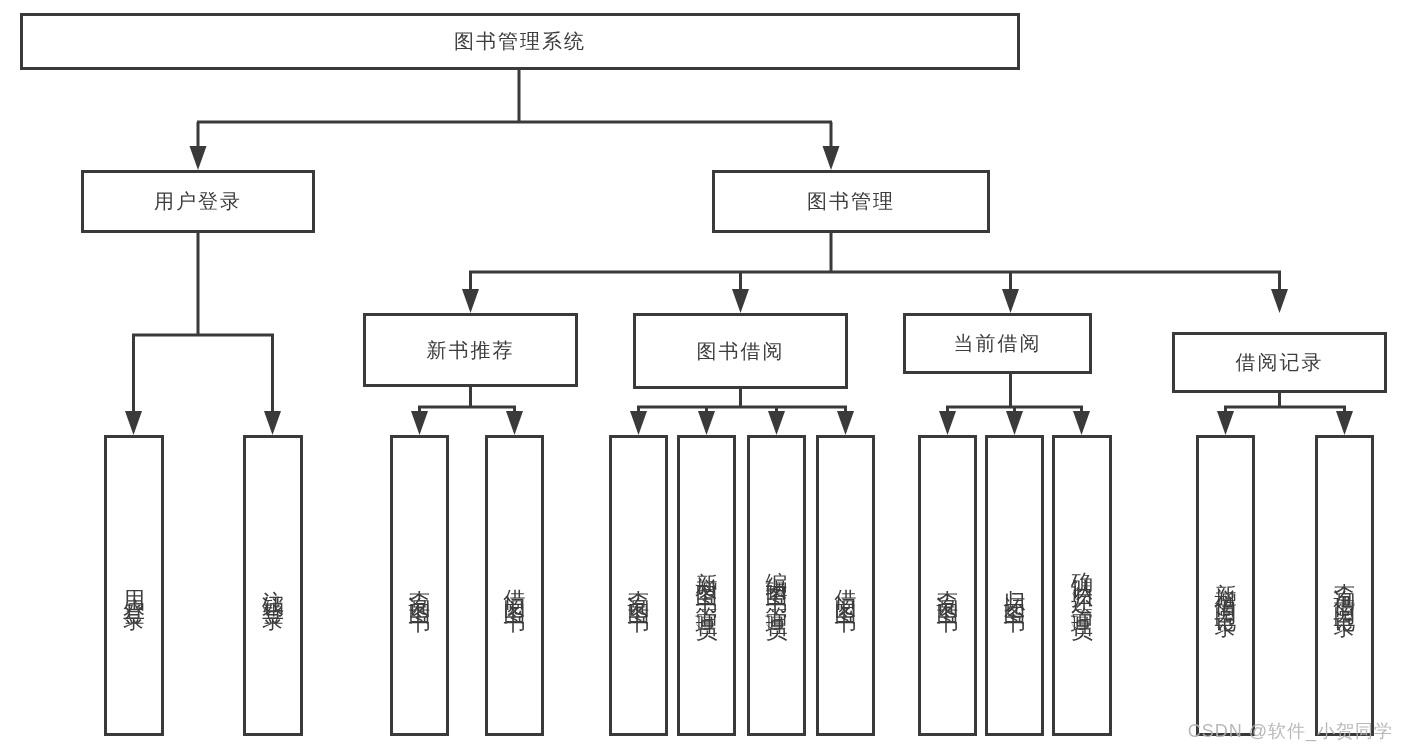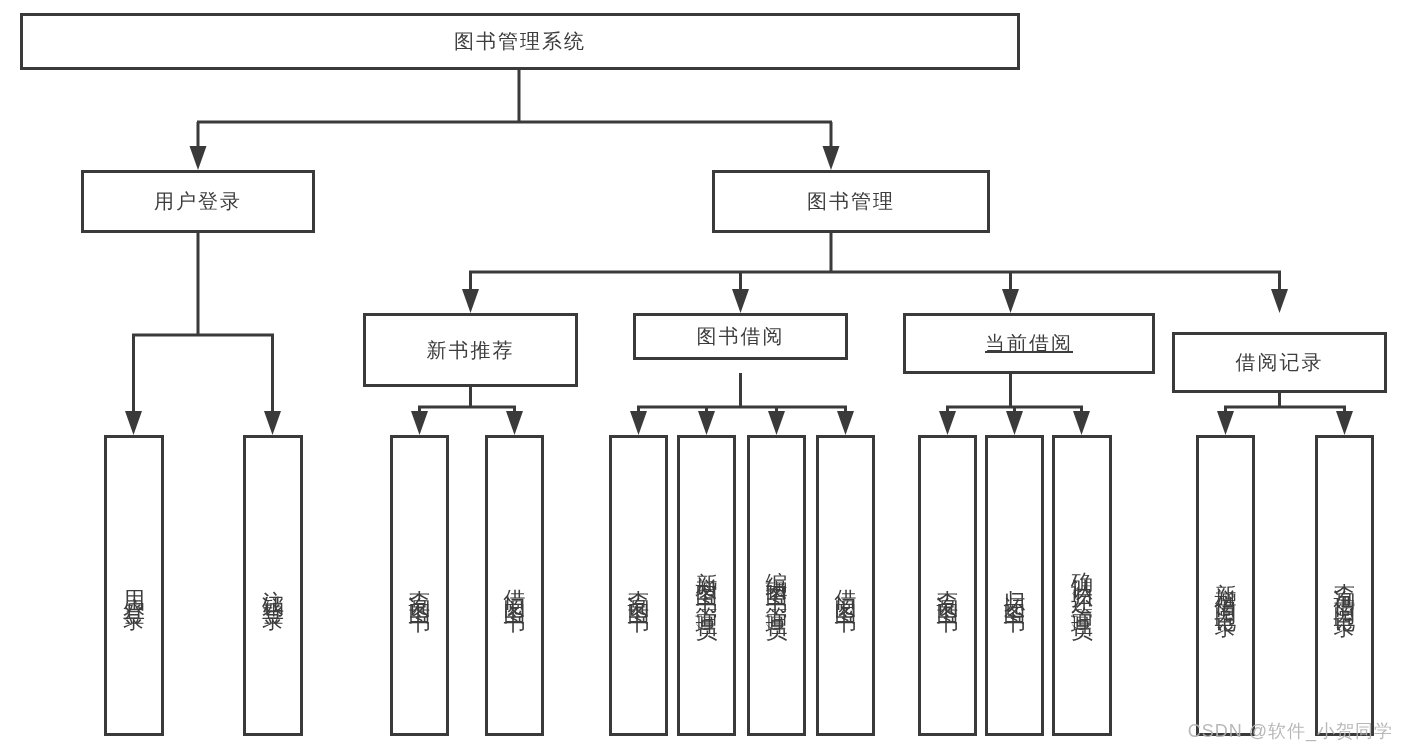--- a/index.html
+++ b/index.html
@@ -110,7 +110,7 @@
   <div class="hbox" style="left:712px;top:170px;width:278px;height:63px;">图书管理</div>
 
   <div class="hbox" style="left:363px;top:313px;width:215px;height:74px;">新书推荐</div>
-  <div class="hbox" style="left:633px;top:313px;width:215px;height:47px;">图书借阅</div>
+  <div class="hbox" style="left:633px;top:313px;width:215px;height:76px;">图书借阅</div>
   <div class="hbox" style="left:903px;top:313px;width:252px;height:61px;text-decoration:underline;">当前借阅</div>
   <div class="hbox" style="left:1172px;top:313px;width:215px;height:61px;margin-top:19px;">借阅记录</div>
 

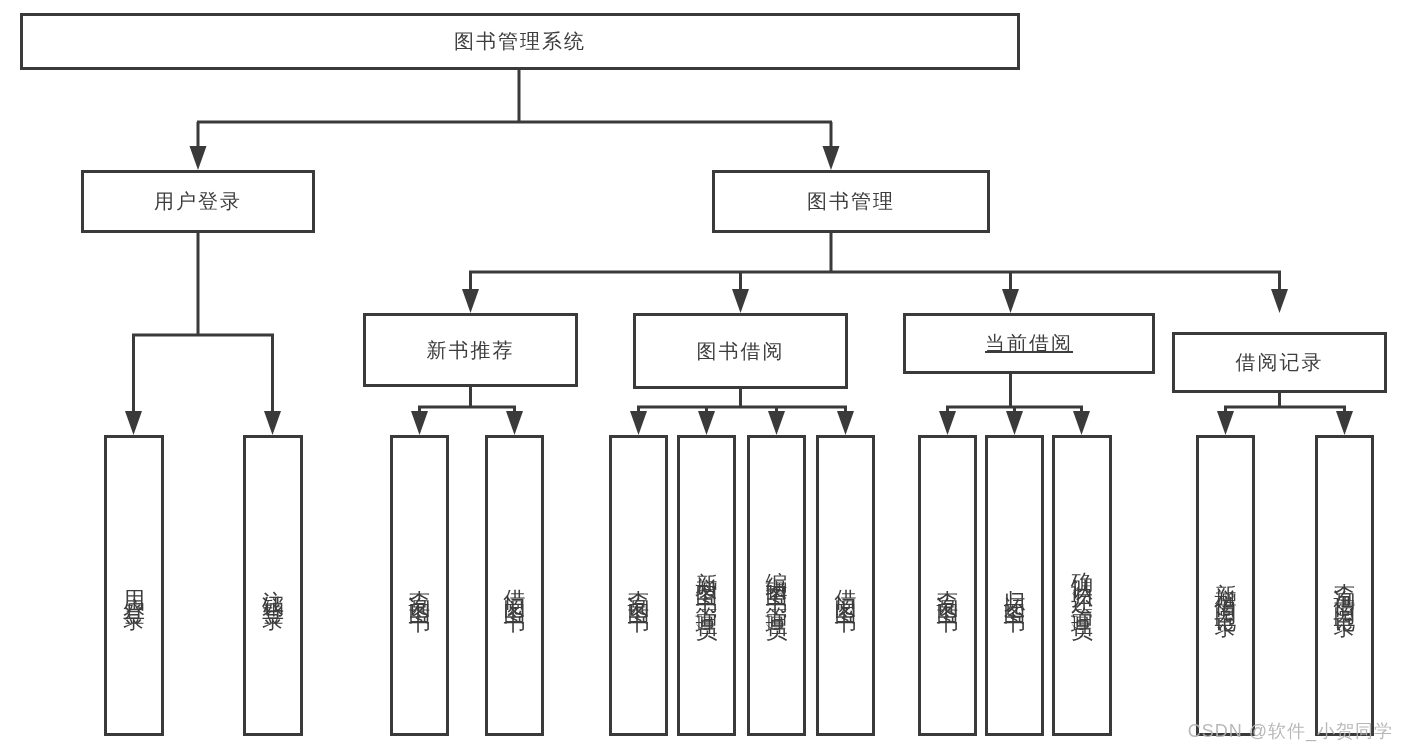--- a/index.html
+++ b/index.html
@@ -111,7 +111,7 @@
 
   <div class="hbox" style="left:363px;top:313px;width:215px;height:74px;">新书推荐</div>
   <div class="hbox" style="left:633px;top:313px;width:215px;height:76px;">图书借阅</div>
-  <div class="hbox" style="left:903px;top:313px;width:252px;height:61px;text-decoration:underline;">当前借阅</div>
+  <div class="hbox" style="left:903px;top:313px;width:189px;height:61px;">当前借阅</div>
   <div class="hbox" style="left:1172px;top:313px;width:215px;height:61px;margin-top:19px;">借阅记录</div>
 
   <div class="vbox" style="left:104px;top:435px;width:60px;height:301px;">

